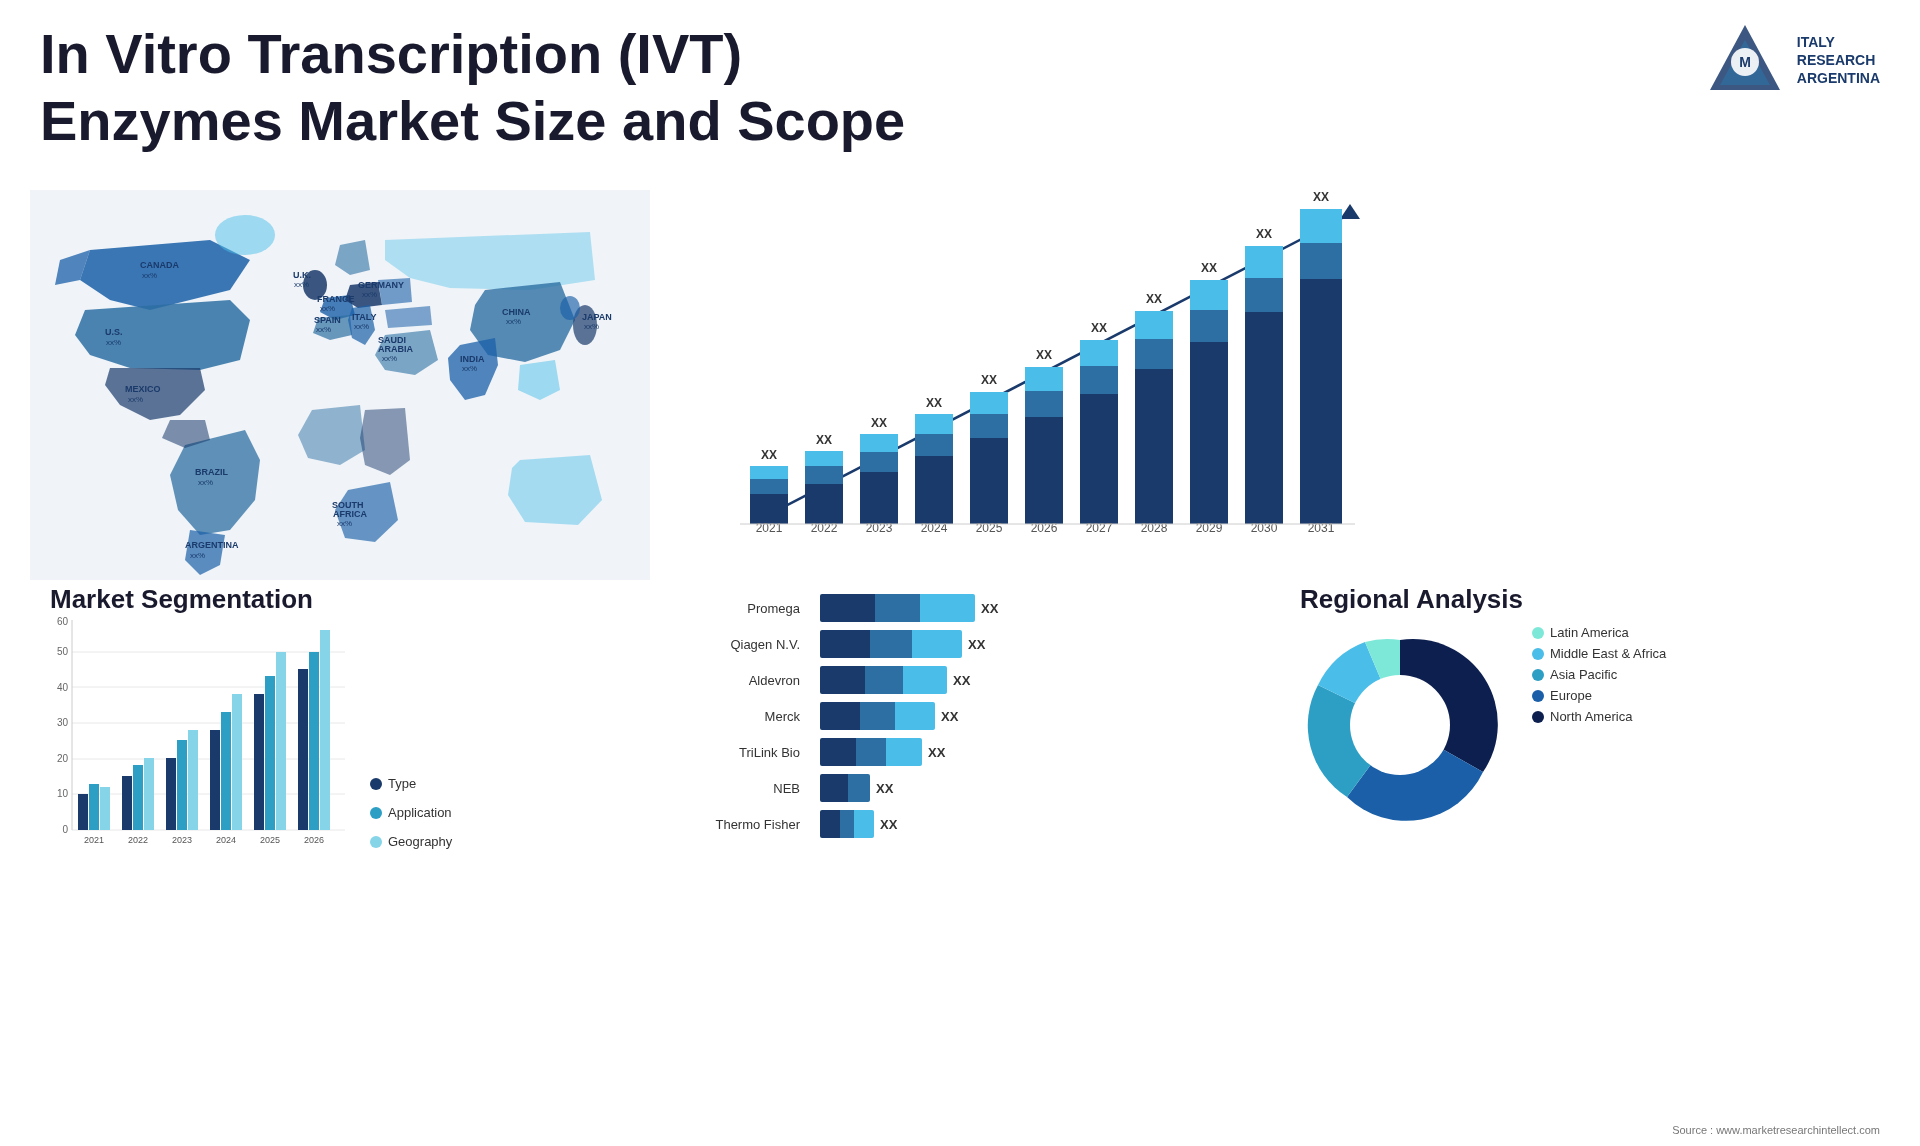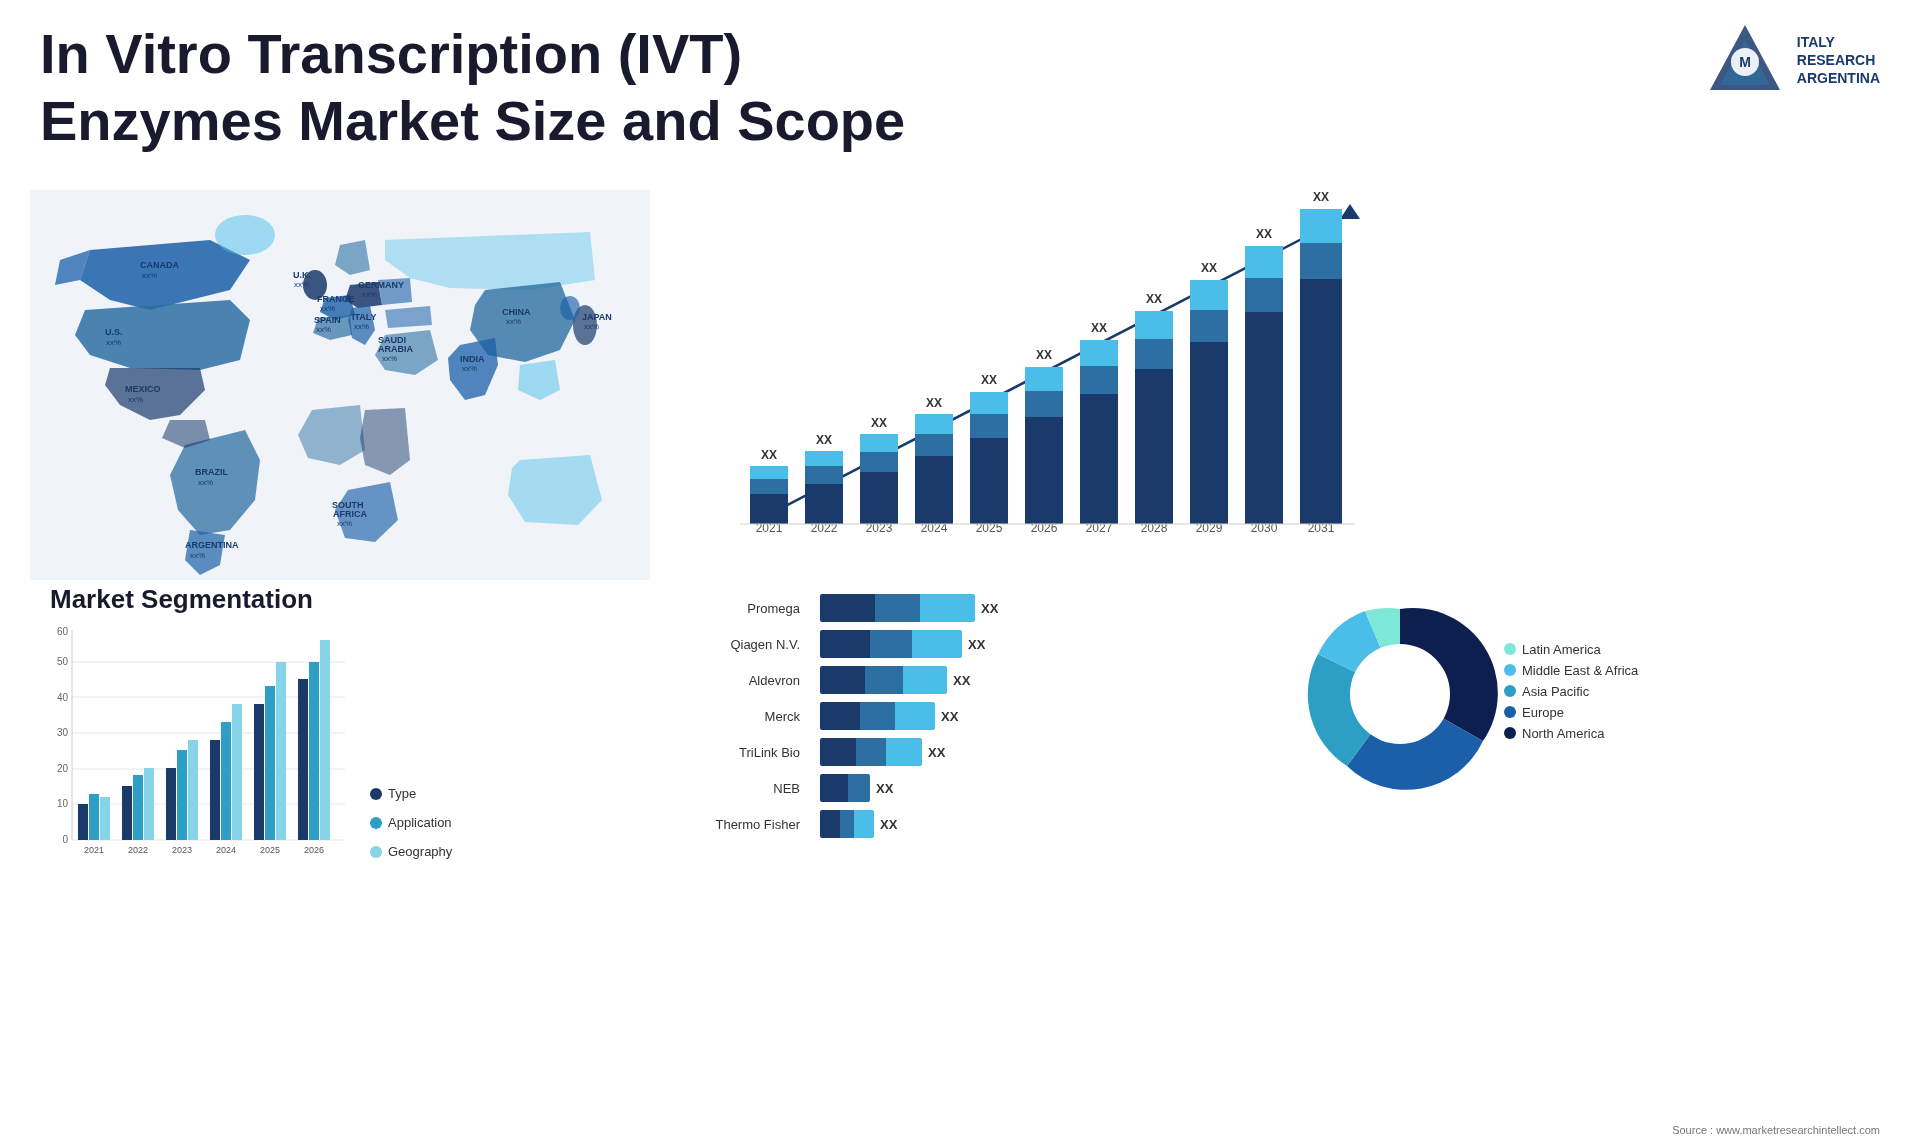--- a/index.html
+++ b/index.html
@@ -46,7 +46,6 @@
       font-size: 26px;
       font-weight: 700;
       color: #1a1a2e;
-      margin-bottom: 10px;
     }
 
     

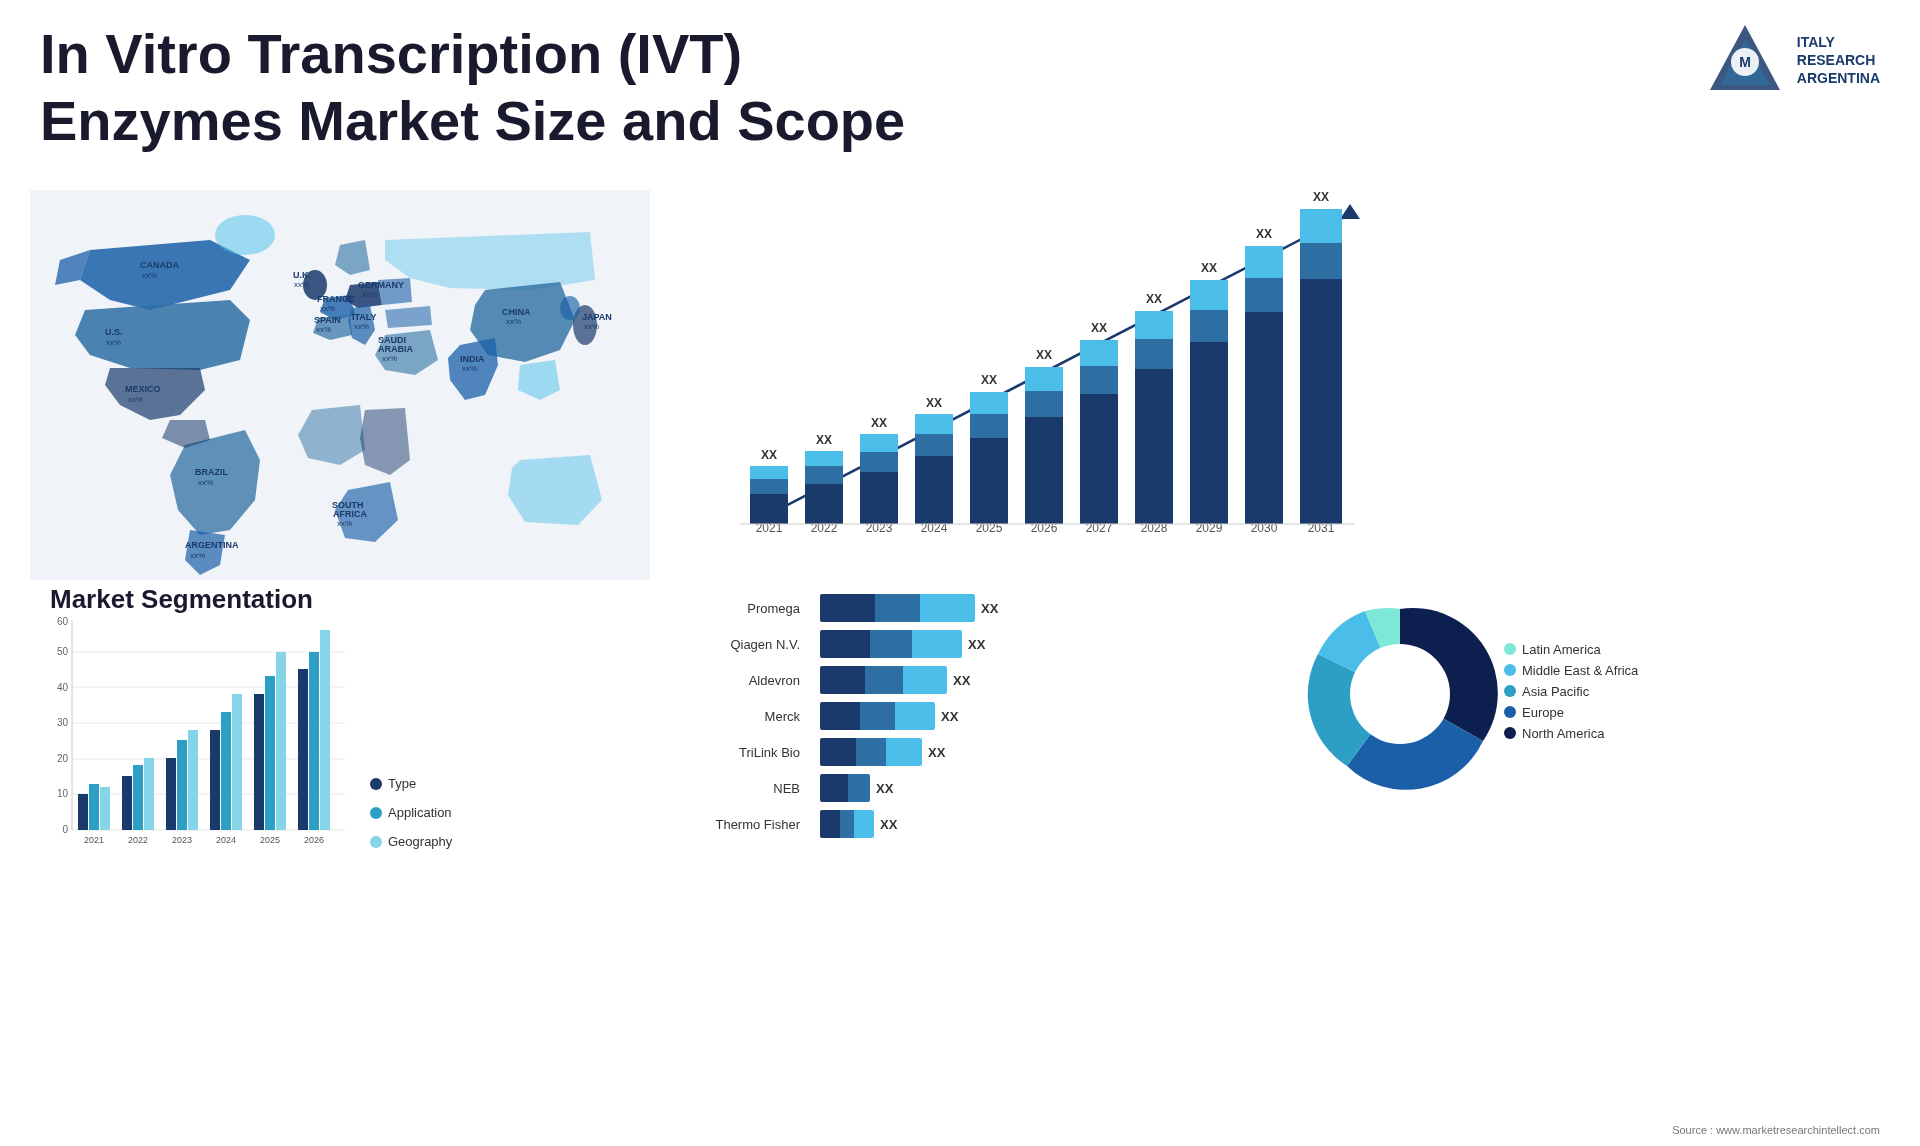--- a/index.html
+++ b/index.html
@@ -491,6 +491,7 @@
     </div>
 
     <div style="padding: 0 10px;">
+      <div class="section-title">Regional Analysis</div>
       <div class="donut-wrap">
 
         <svg viewBox="0 0 200 200" width="200" height="200">

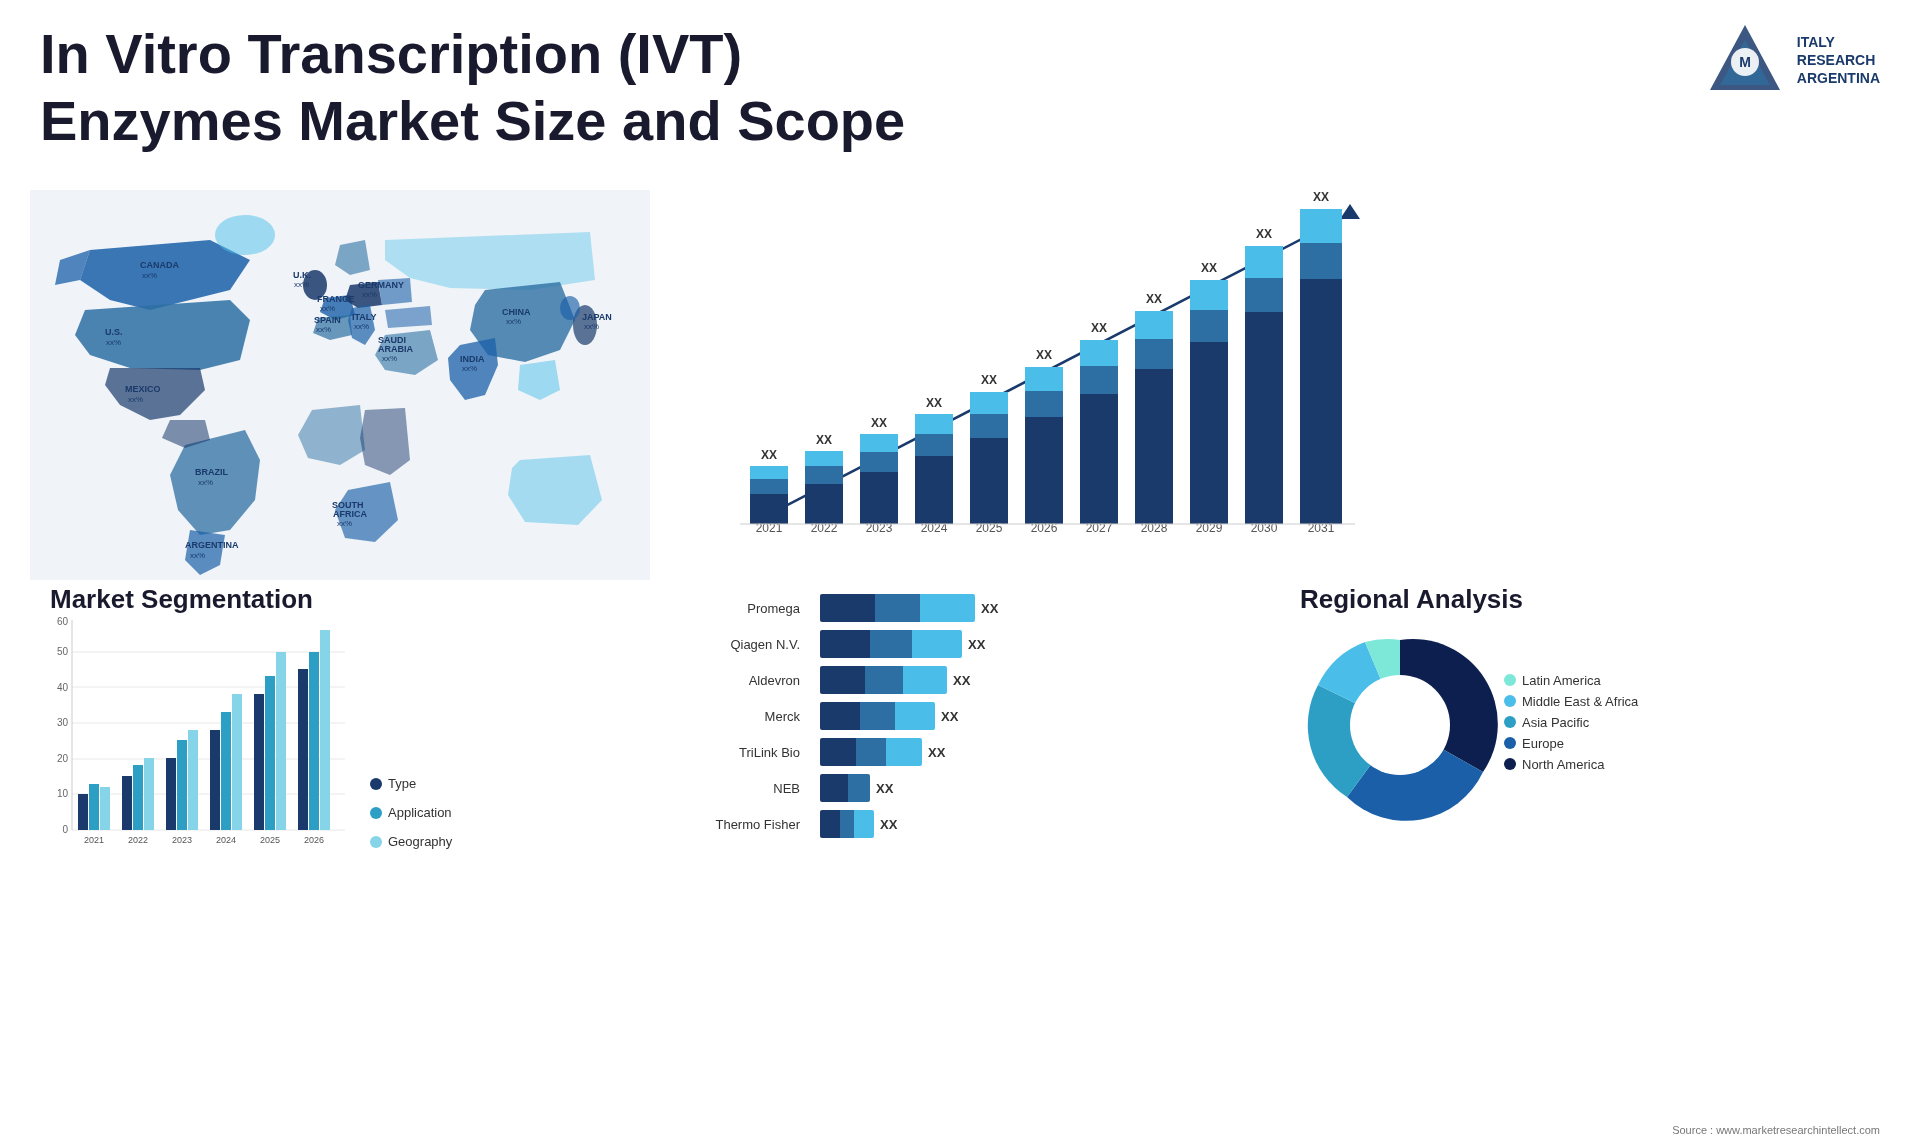--- a/index.html
+++ b/index.html
@@ -90,8 +90,7 @@
     
     .donut-wrap {
       display: flex;
-      align-items: center;
-      gap: 4px;
+      gap: 32px;
       margin-top: 10px;
     }
 

